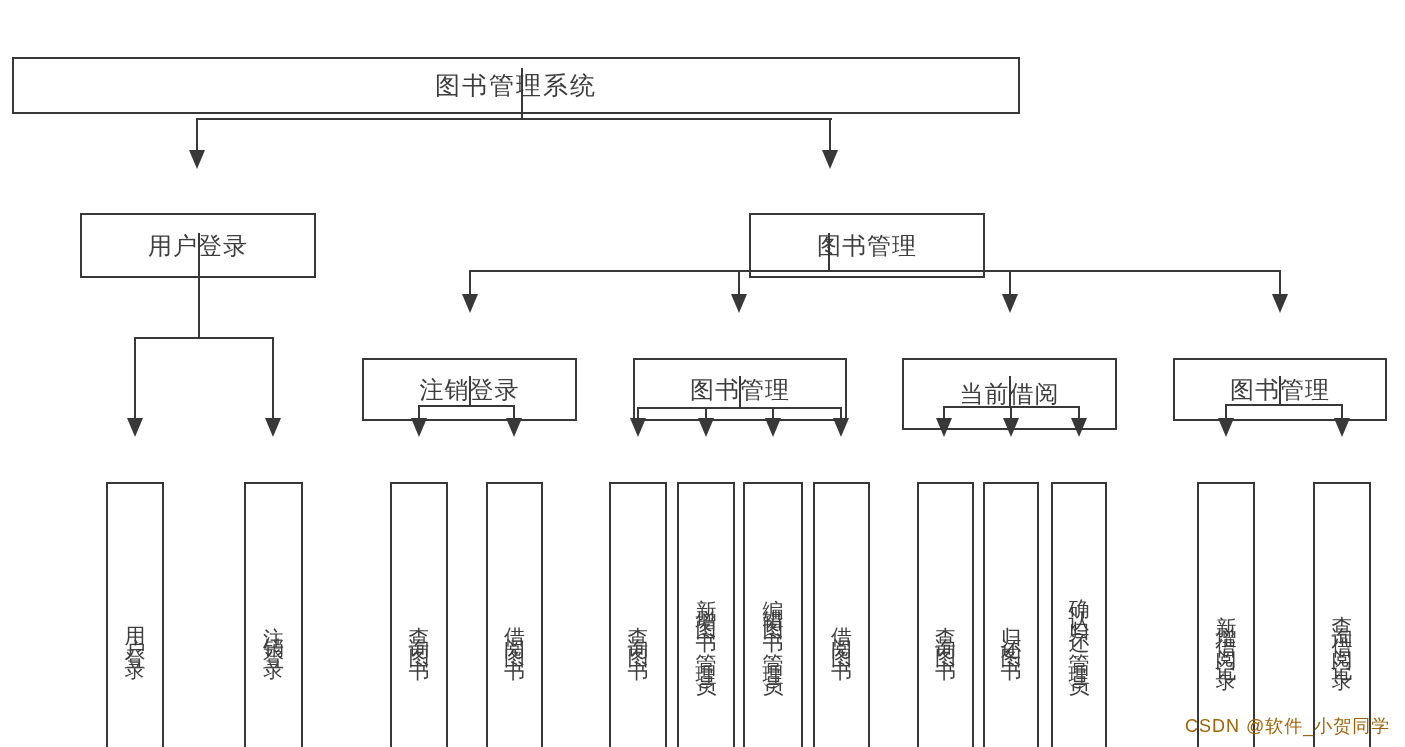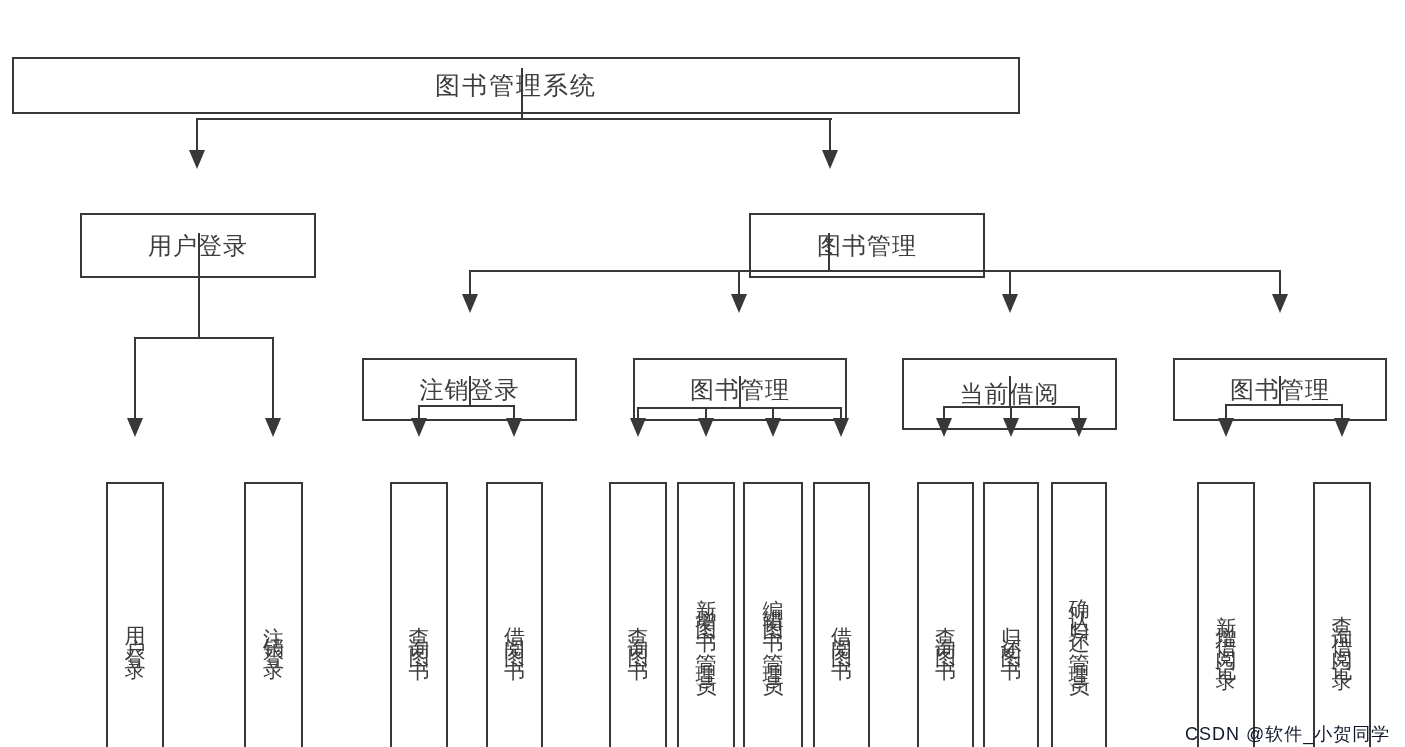--- a/index.html
+++ b/index.html
@@ -46,11 +46,10 @@
     position:absolute;
     left:1185px;top:714px;
     font-size:18px;
-    color:#0f172a;
+    color:#a16207;
     letter-spacing:1px;
     white-space:nowrap;
     z-index:5;
-    margin-top:8px;
   }
 </style>
 </head>

